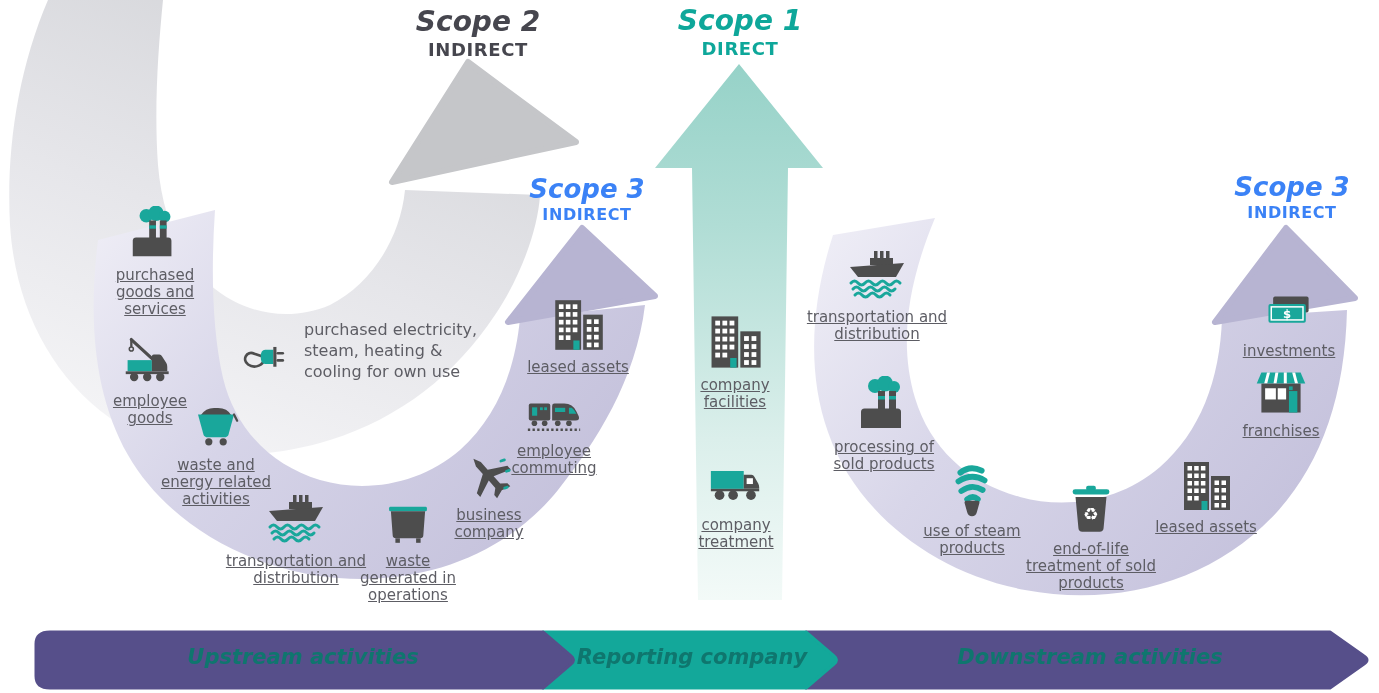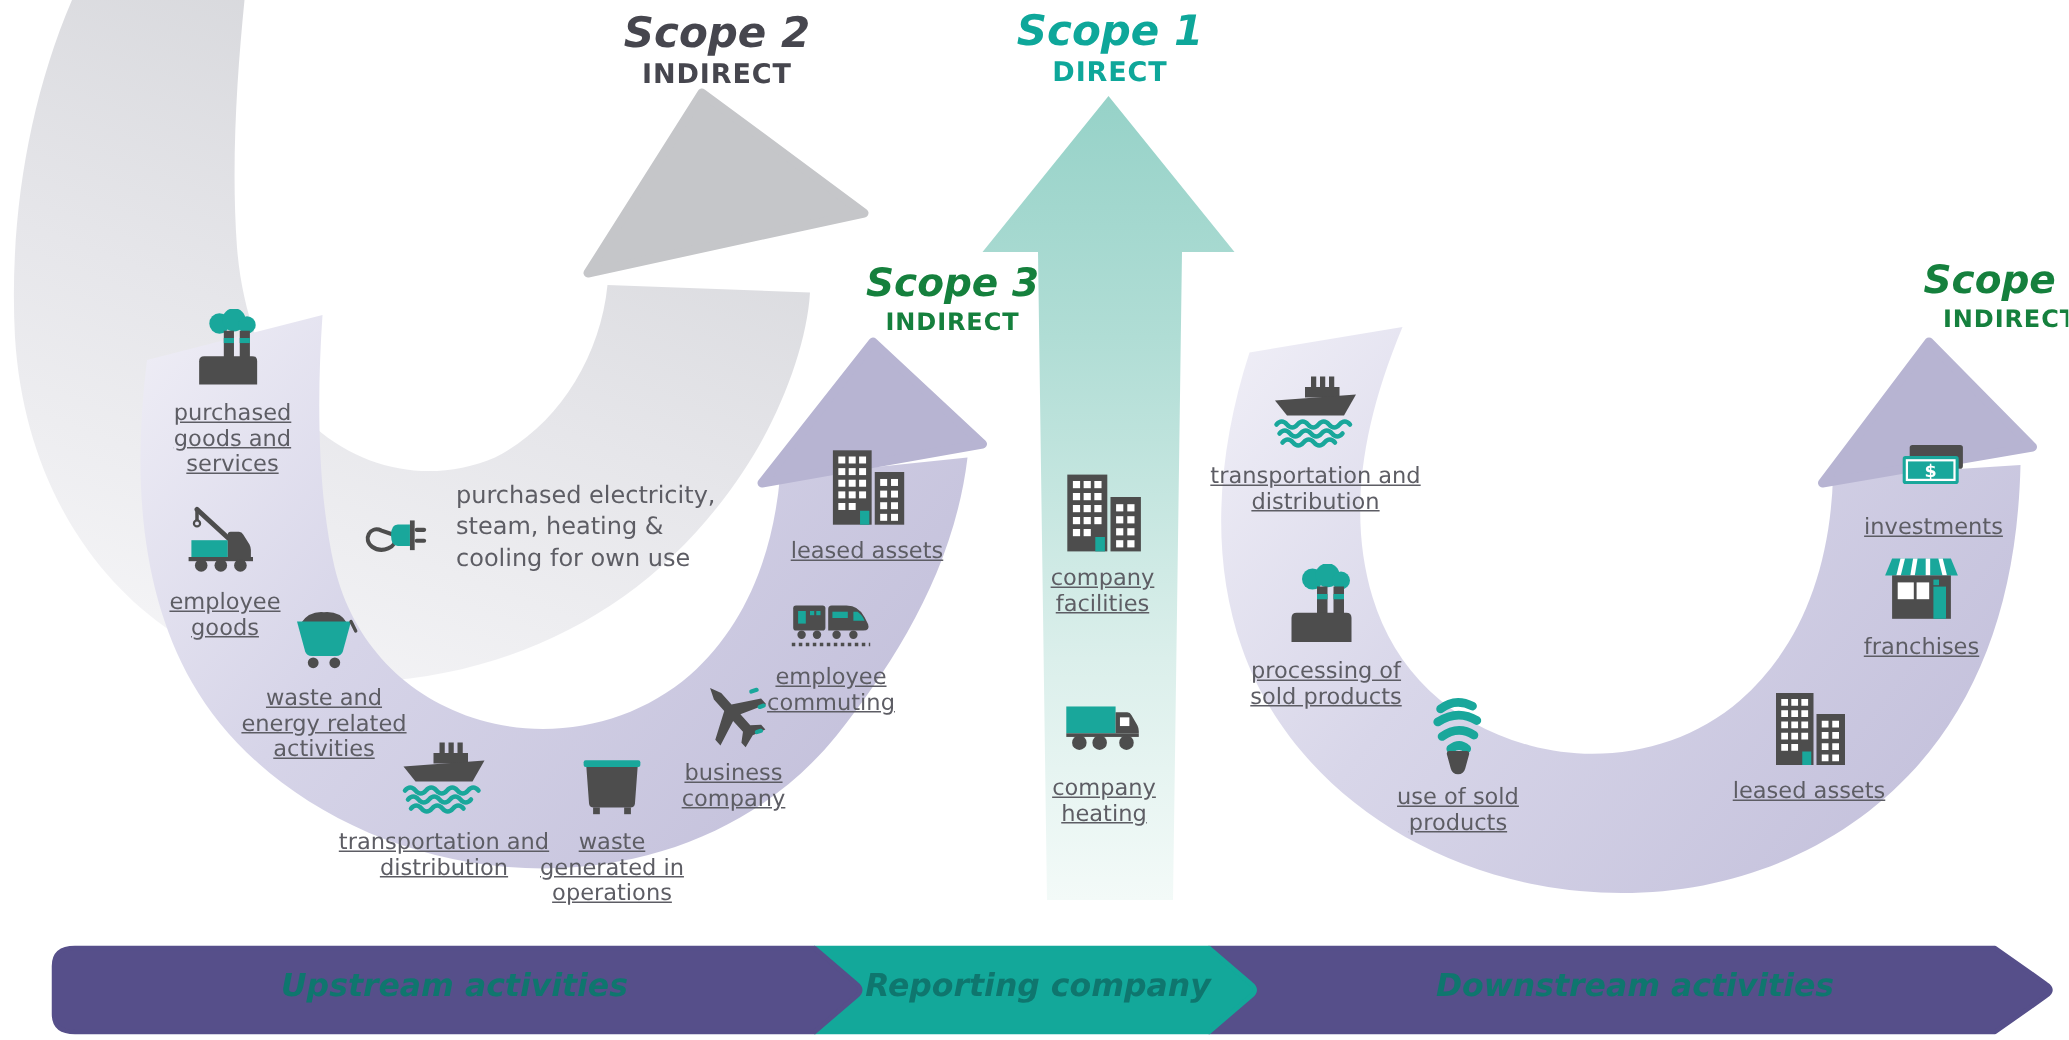--- a/index.html
+++ b/index.html
@@ -16,7 +16,7 @@
   .scope-title.sm .st-sub{font-size:16px;}
   .c-scope2{color:#46464e;}
   .c-scope1{color:#0ea79a;}
-  .c-scope3{color:#15803d;margin-left:48px;}
+  .c-scope3{color:#3b82f6;}
   
   .node{position:absolute;display:flex;flex-direction:column;align-items:center;transform:translateX(-50%);}
   .node .lbl{font-size:15px;line-height:1.14;color:#5d5d64;margin-top:3px;text-align:center;text-decoration:underline;}

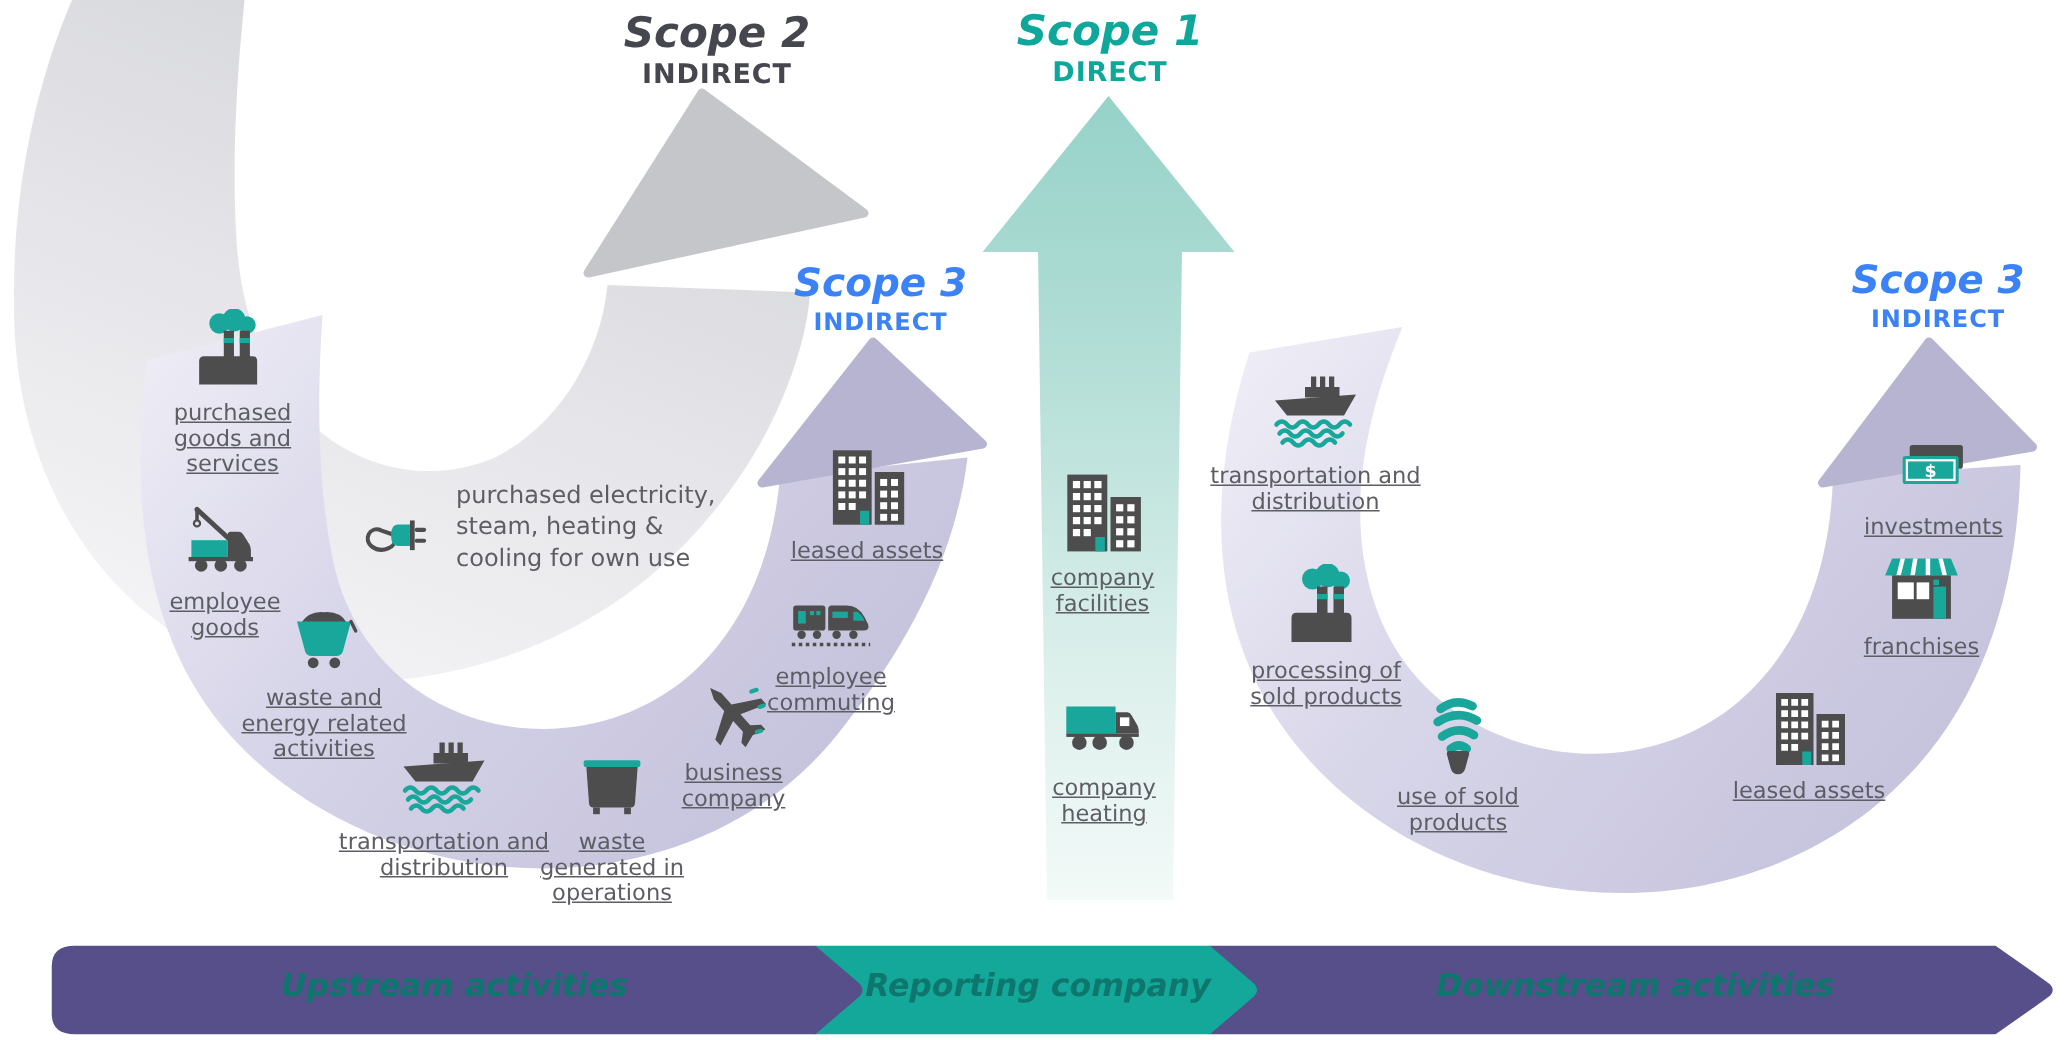--- a/index.html
+++ b/index.html
@@ -373,7 +373,7 @@
     <svg width="58" height="58">
         <use href="#icon-truck"></use>
       </svg>
-    <div class="lbl" style="width:100px;">company heating</div>
+    <div class="lbl" style="width:100px;">company treatment</div>
   </div>
 
   <div class="node" style="left:877px;top:246px;">

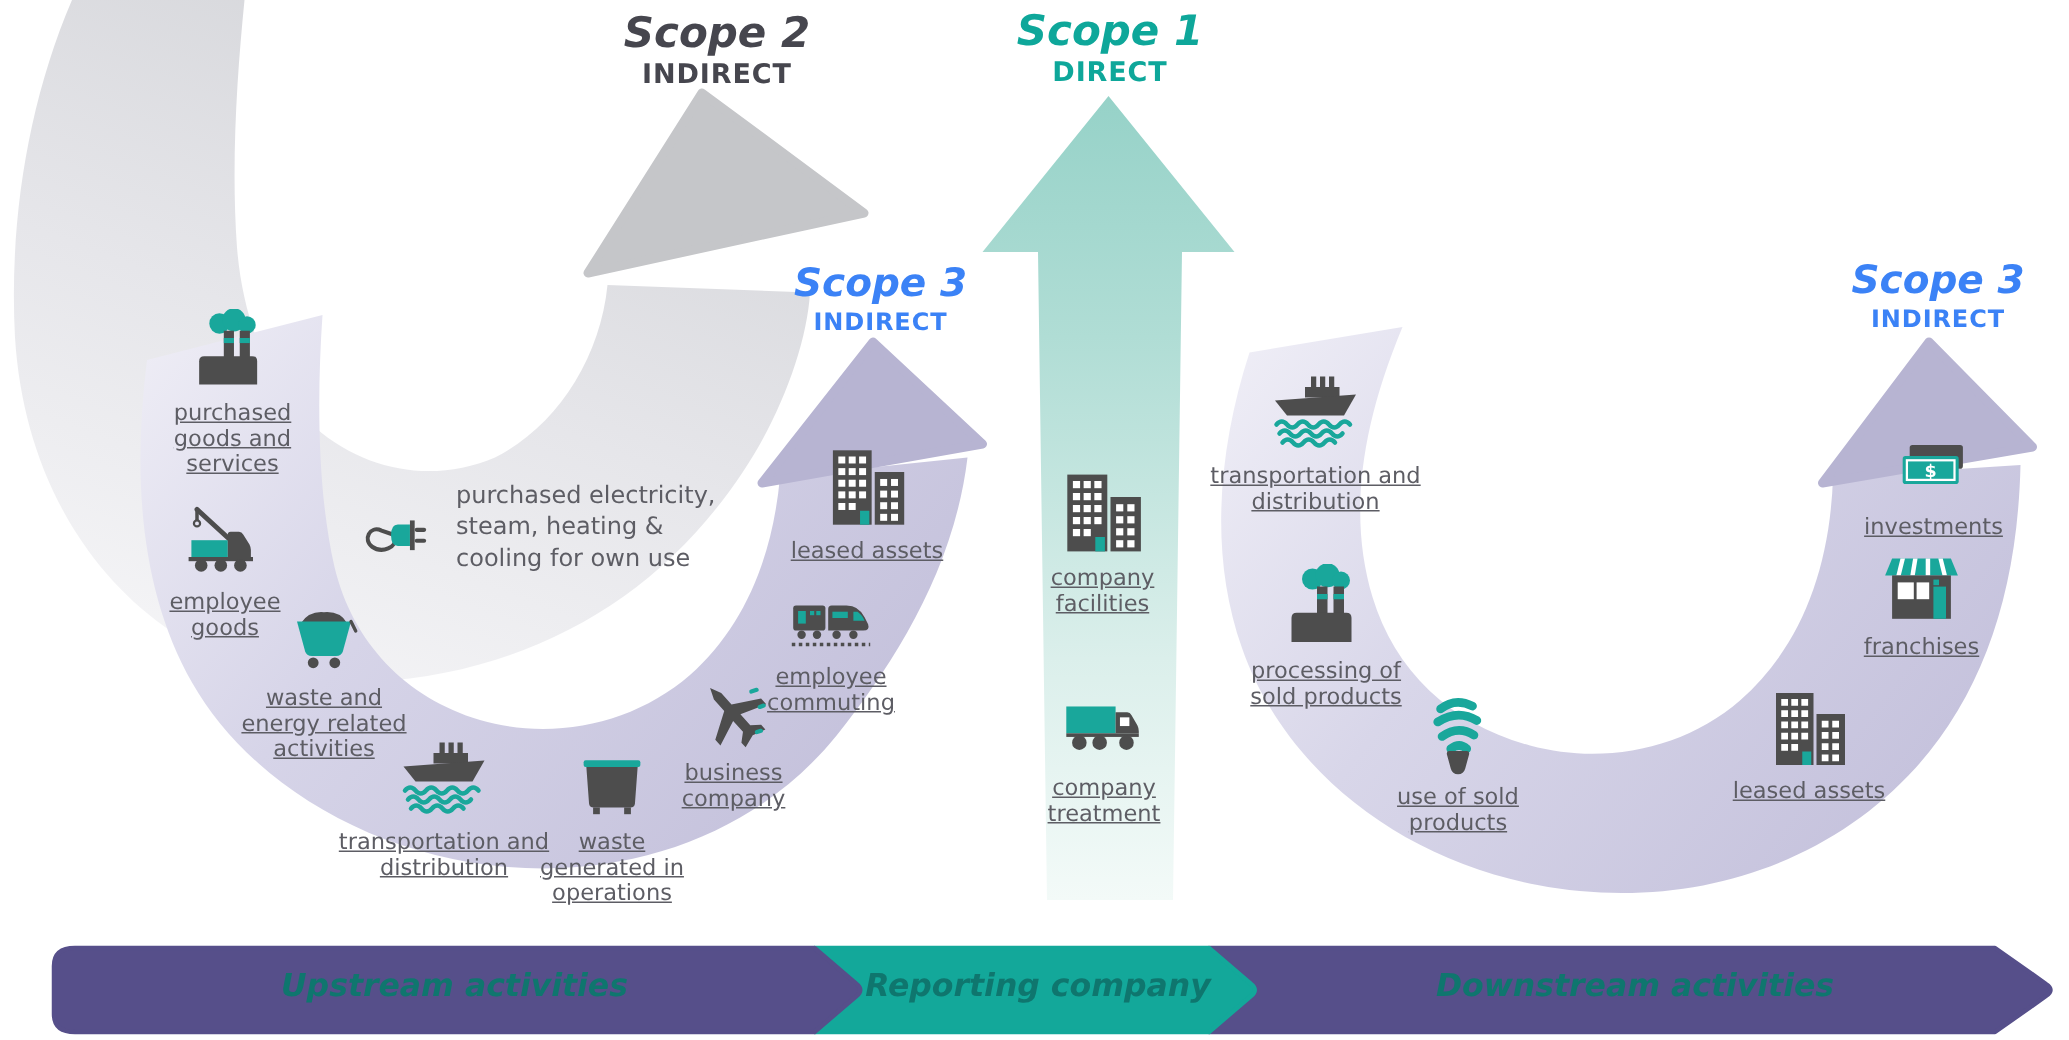--- a/index.html
+++ b/index.html
@@ -392,7 +392,7 @@
     <svg width="58" height="58">
         <use href="#icon-bulb"></use>
       </svg>
-    <div class="lbl" style="width:110px;">use of sold products</div>
+    <div class="lbl" style="width:110px;">use of steam products</div>
   </div>
   <div class="node" style="left:1206px;top:456px;">
     <svg width="60" height="60">

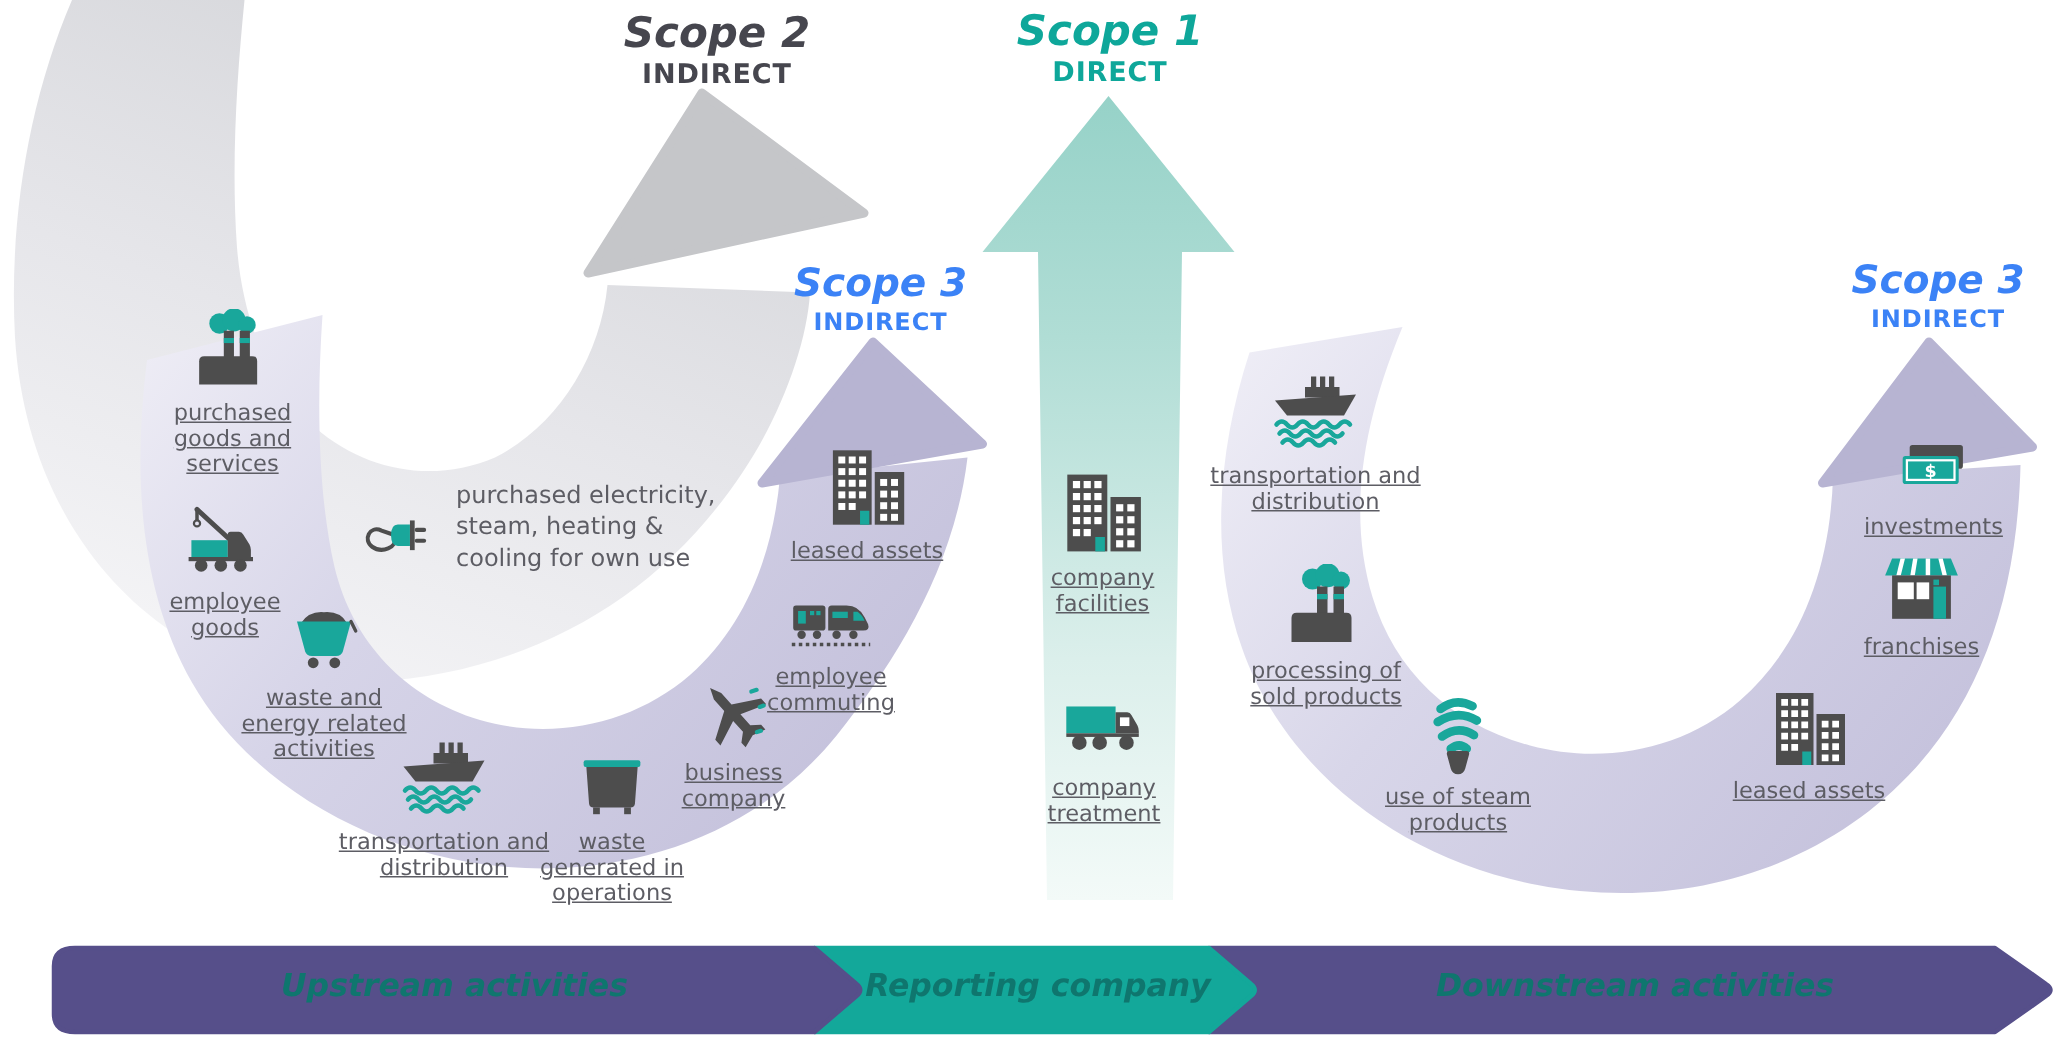--- a/index.html
+++ b/index.html
@@ -394,6 +394,12 @@
       </svg>
     <div class="lbl" style="width:110px;">use of steam products</div>
   </div>
+  <div class="node" style="left:1091px;top:480px;">
+    <svg width="58" height="58">
+        <use href="#icon-trash"></use>
+      </svg>
+    <div class="lbl" style="width:132px;">end-of-life treatment of sold products</div>
+  </div>
   <div class="node" style="left:1206px;top:456px;">
     <svg width="60" height="60">
         <use href="#icon-buildings"></use>

